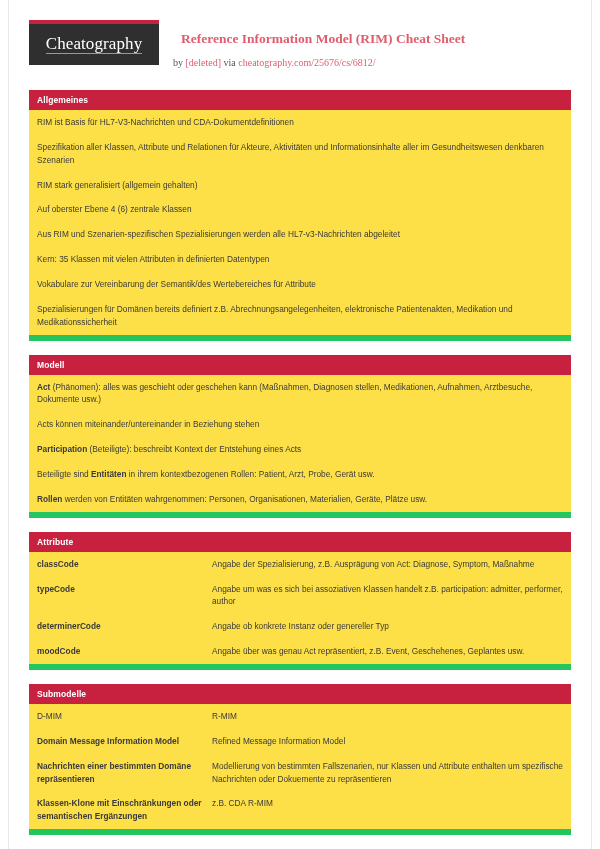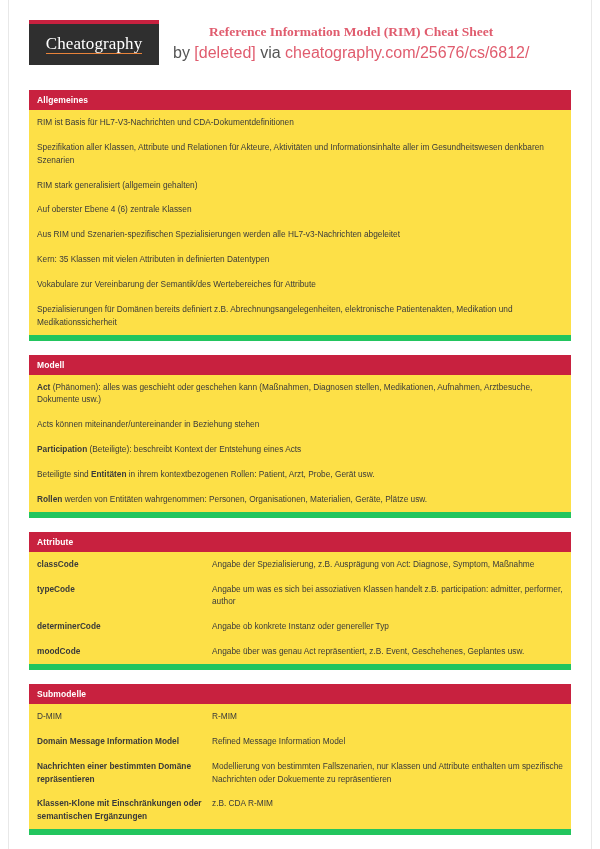--- a/index.html
+++ b/index.html
@@ -75,8 +75,7 @@
     font-weight: bold;
     color: #e05c6e;
     line-height: 1.35;
-    margin: 1px;
-    text-align: center;
+    margin: 8px;
   }
   .byline {
     font-family: Liberation Sans, sans-serif;

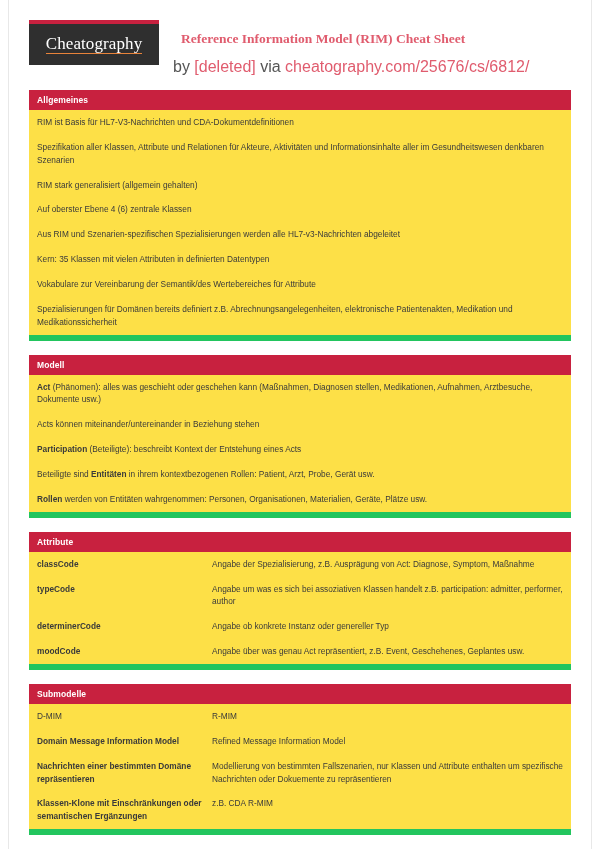--- a/index.html
+++ b/index.html
@@ -78,8 +78,8 @@
     margin: 8px;
   }
   .byline {
-    font-family: Liberation Sans, sans-serif;
-    font-size: 16px;
+    font-family: Liberation Serif, serif;
+    font-size: 10px;
     color: #555555;
     margin-top: 1px;
     line-height: 1.35;

